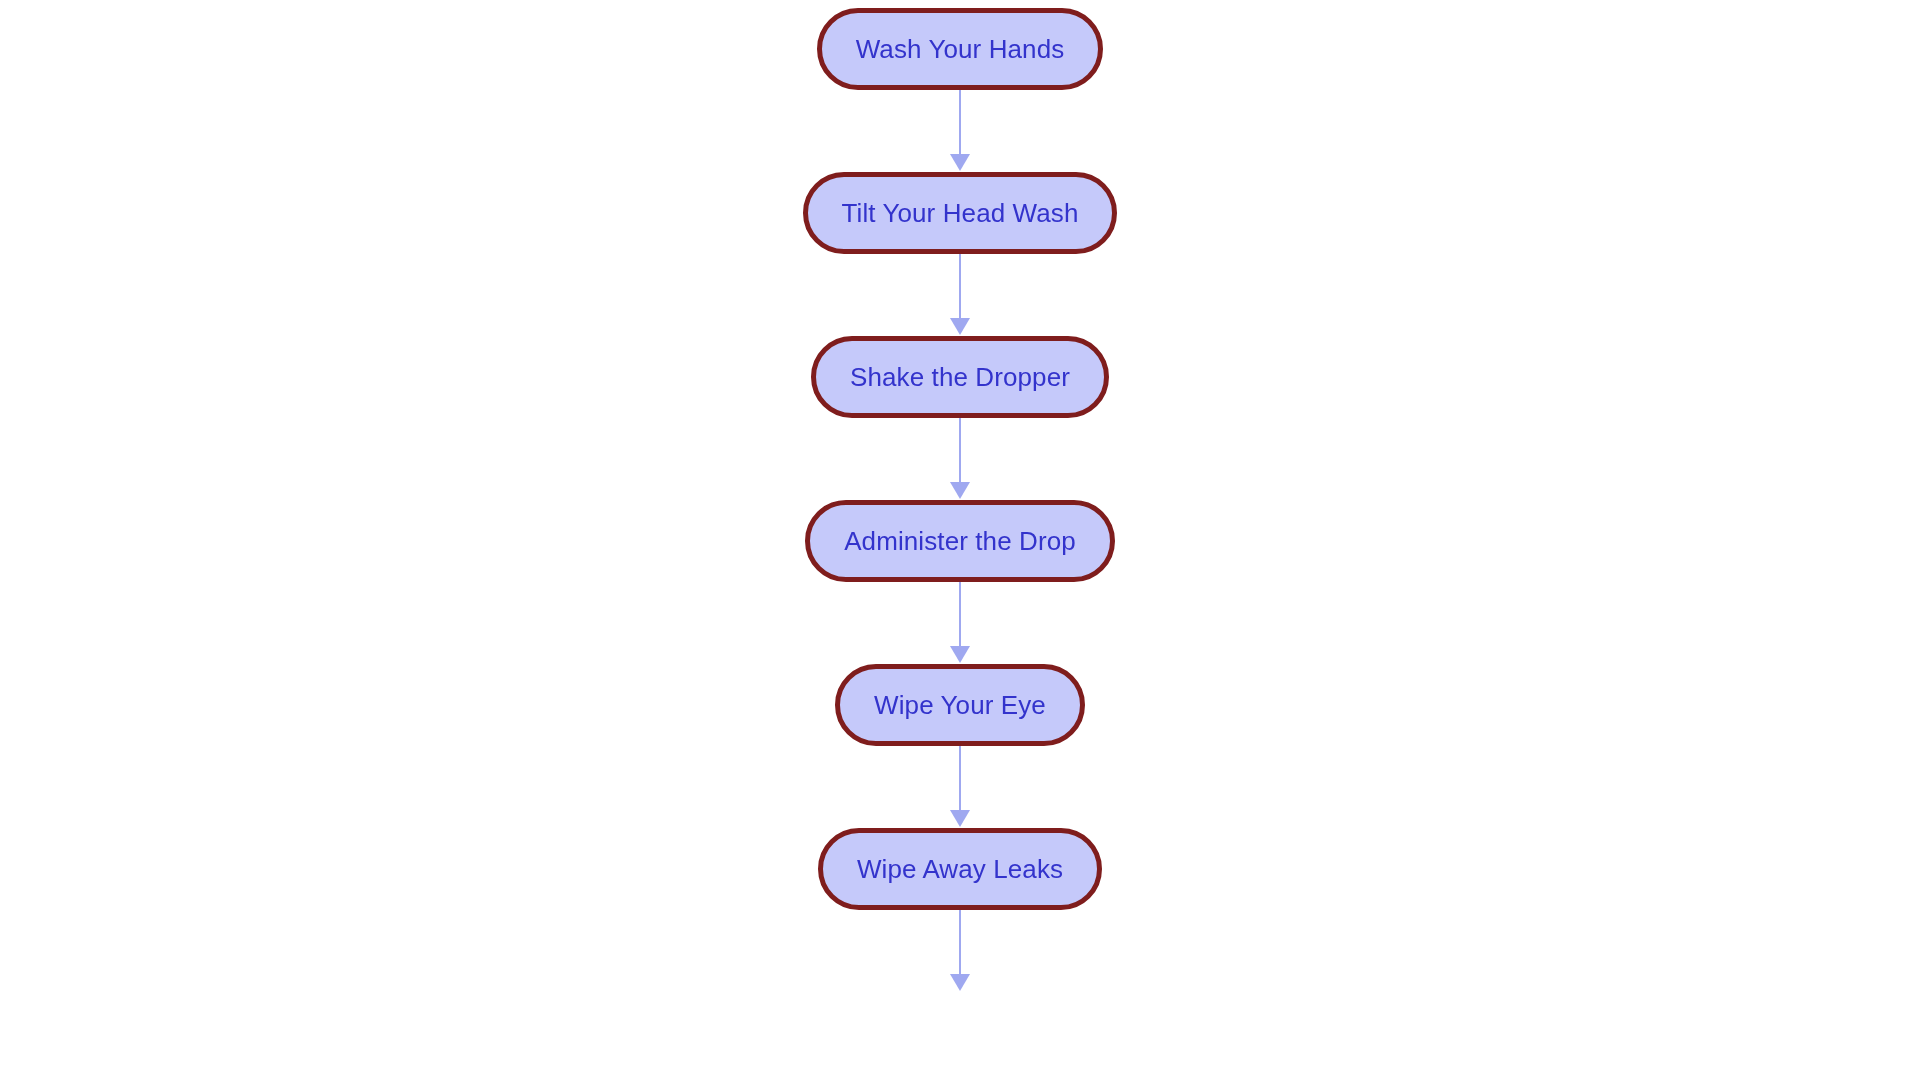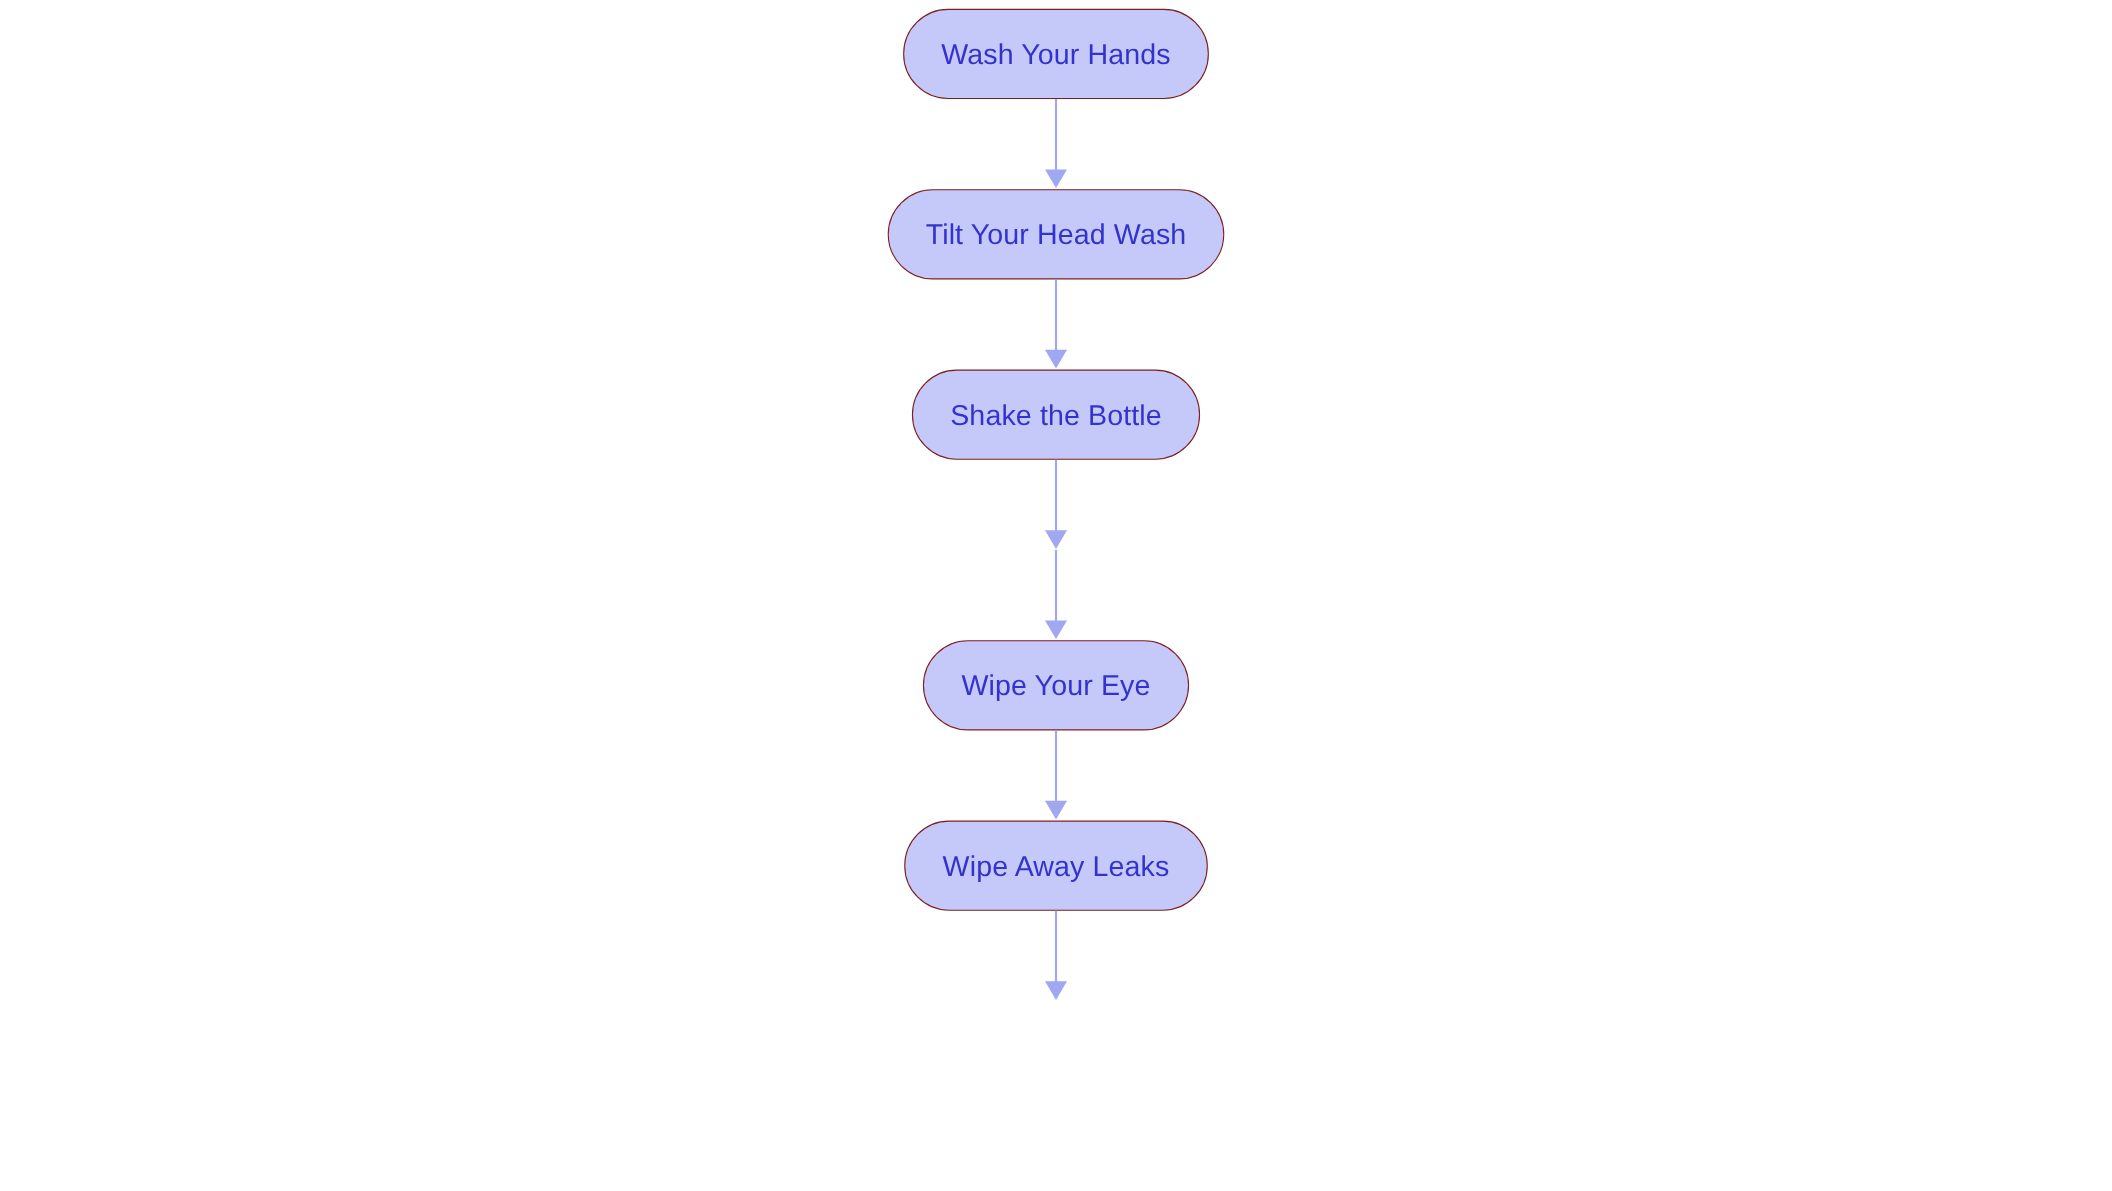--- a/index.html
+++ b/index.html
@@ -37,7 +37,7 @@
     height: 82px;
     border-radius: 41px;
     background: #c5c9fa;
-    border: 1px solid #7f1d1d;
+    border: 5px solid #7f1d1d;
     display: flex;
     align-items: center;
     justify-content: center;

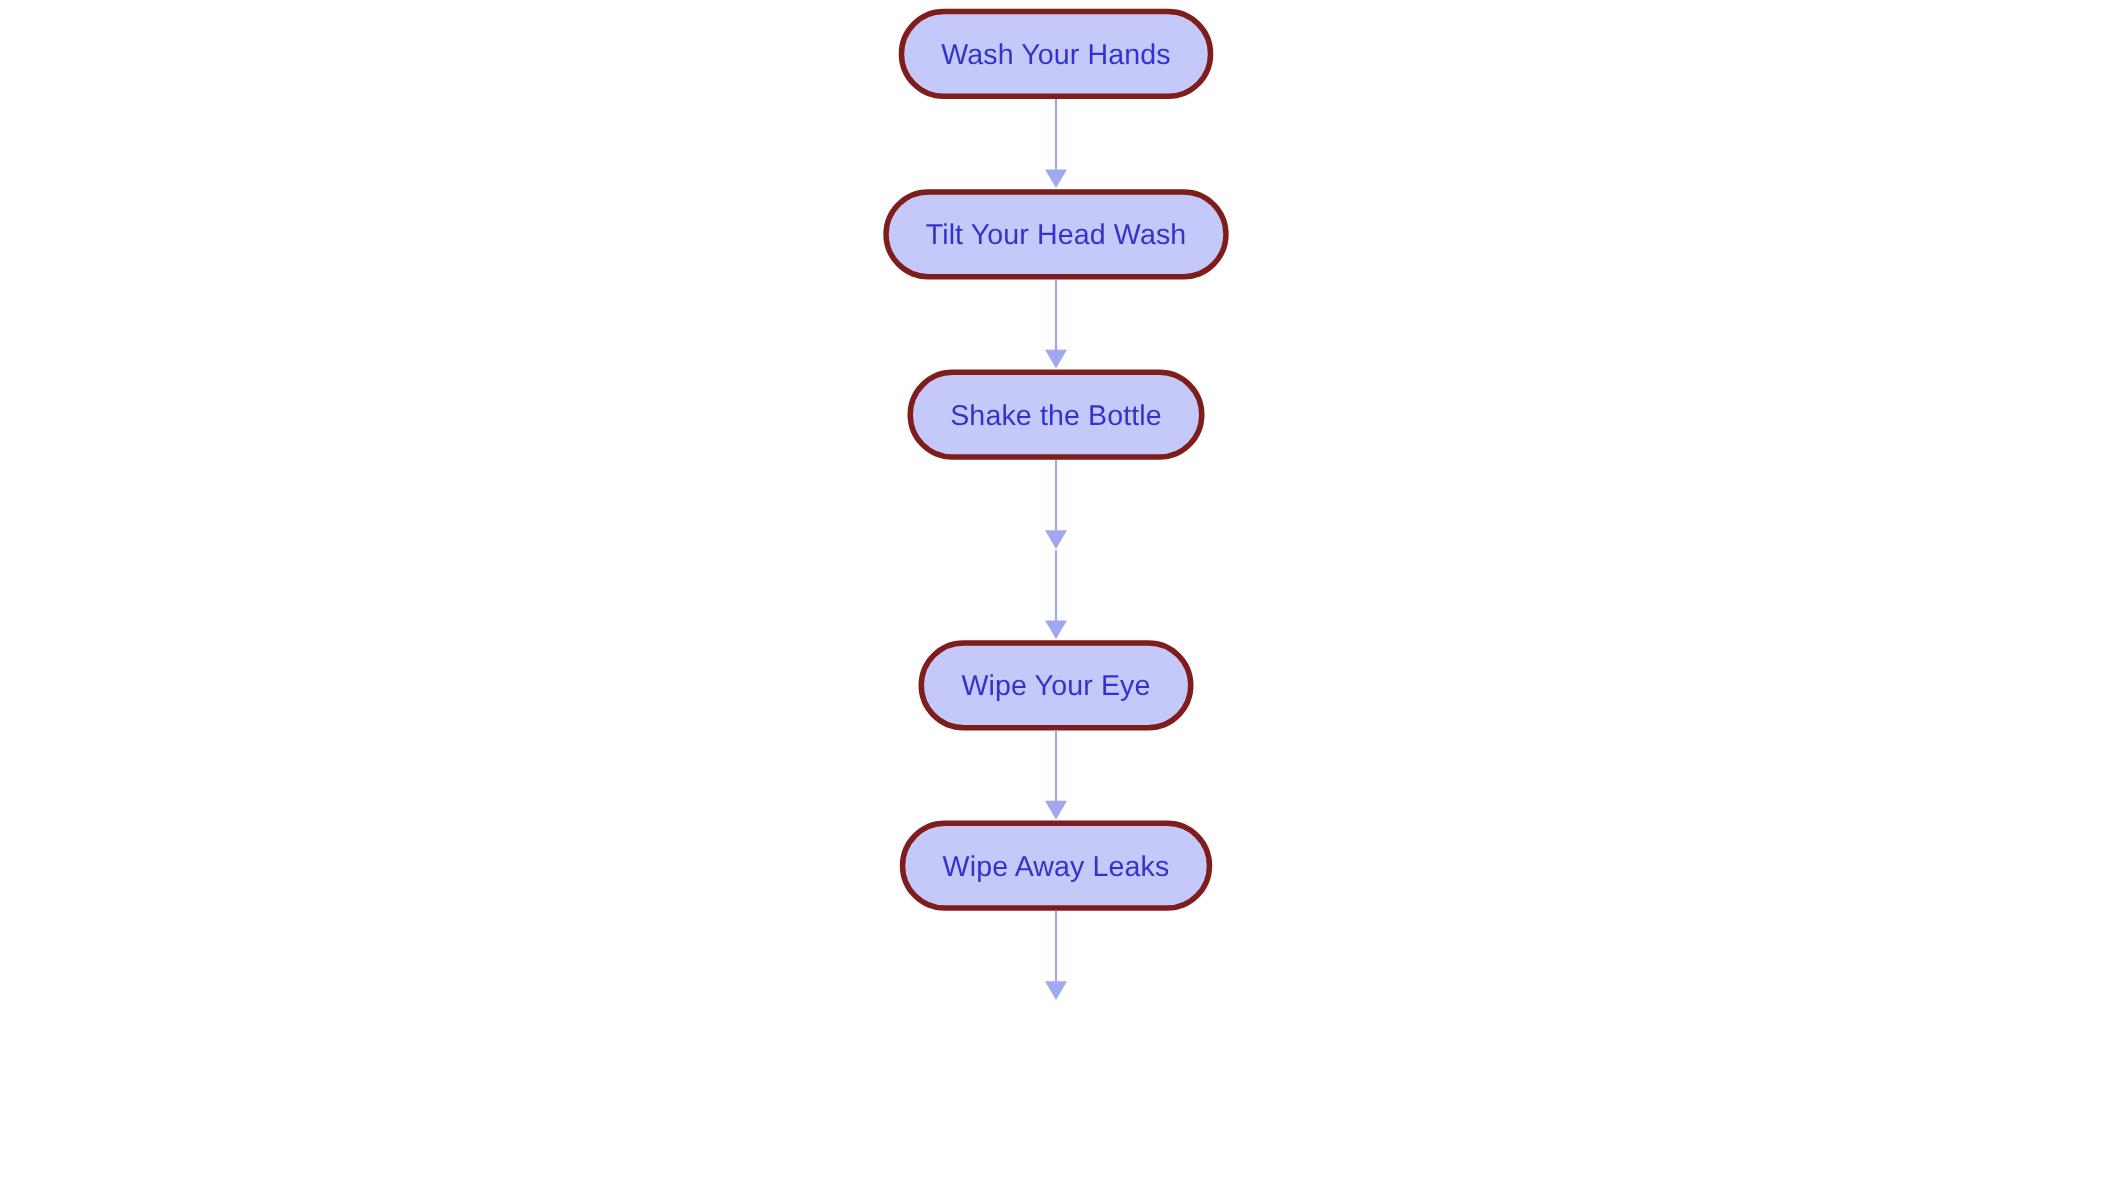--- a/index.html
+++ b/index.html
@@ -109,7 +109,7 @@
     </div>
 
     <div class="node">
-      <span class="node-label">Shake the Bottle</span>
+      <span class="node-label">Shake the Dropper</span>
     </div>
 
     <div class="connector">

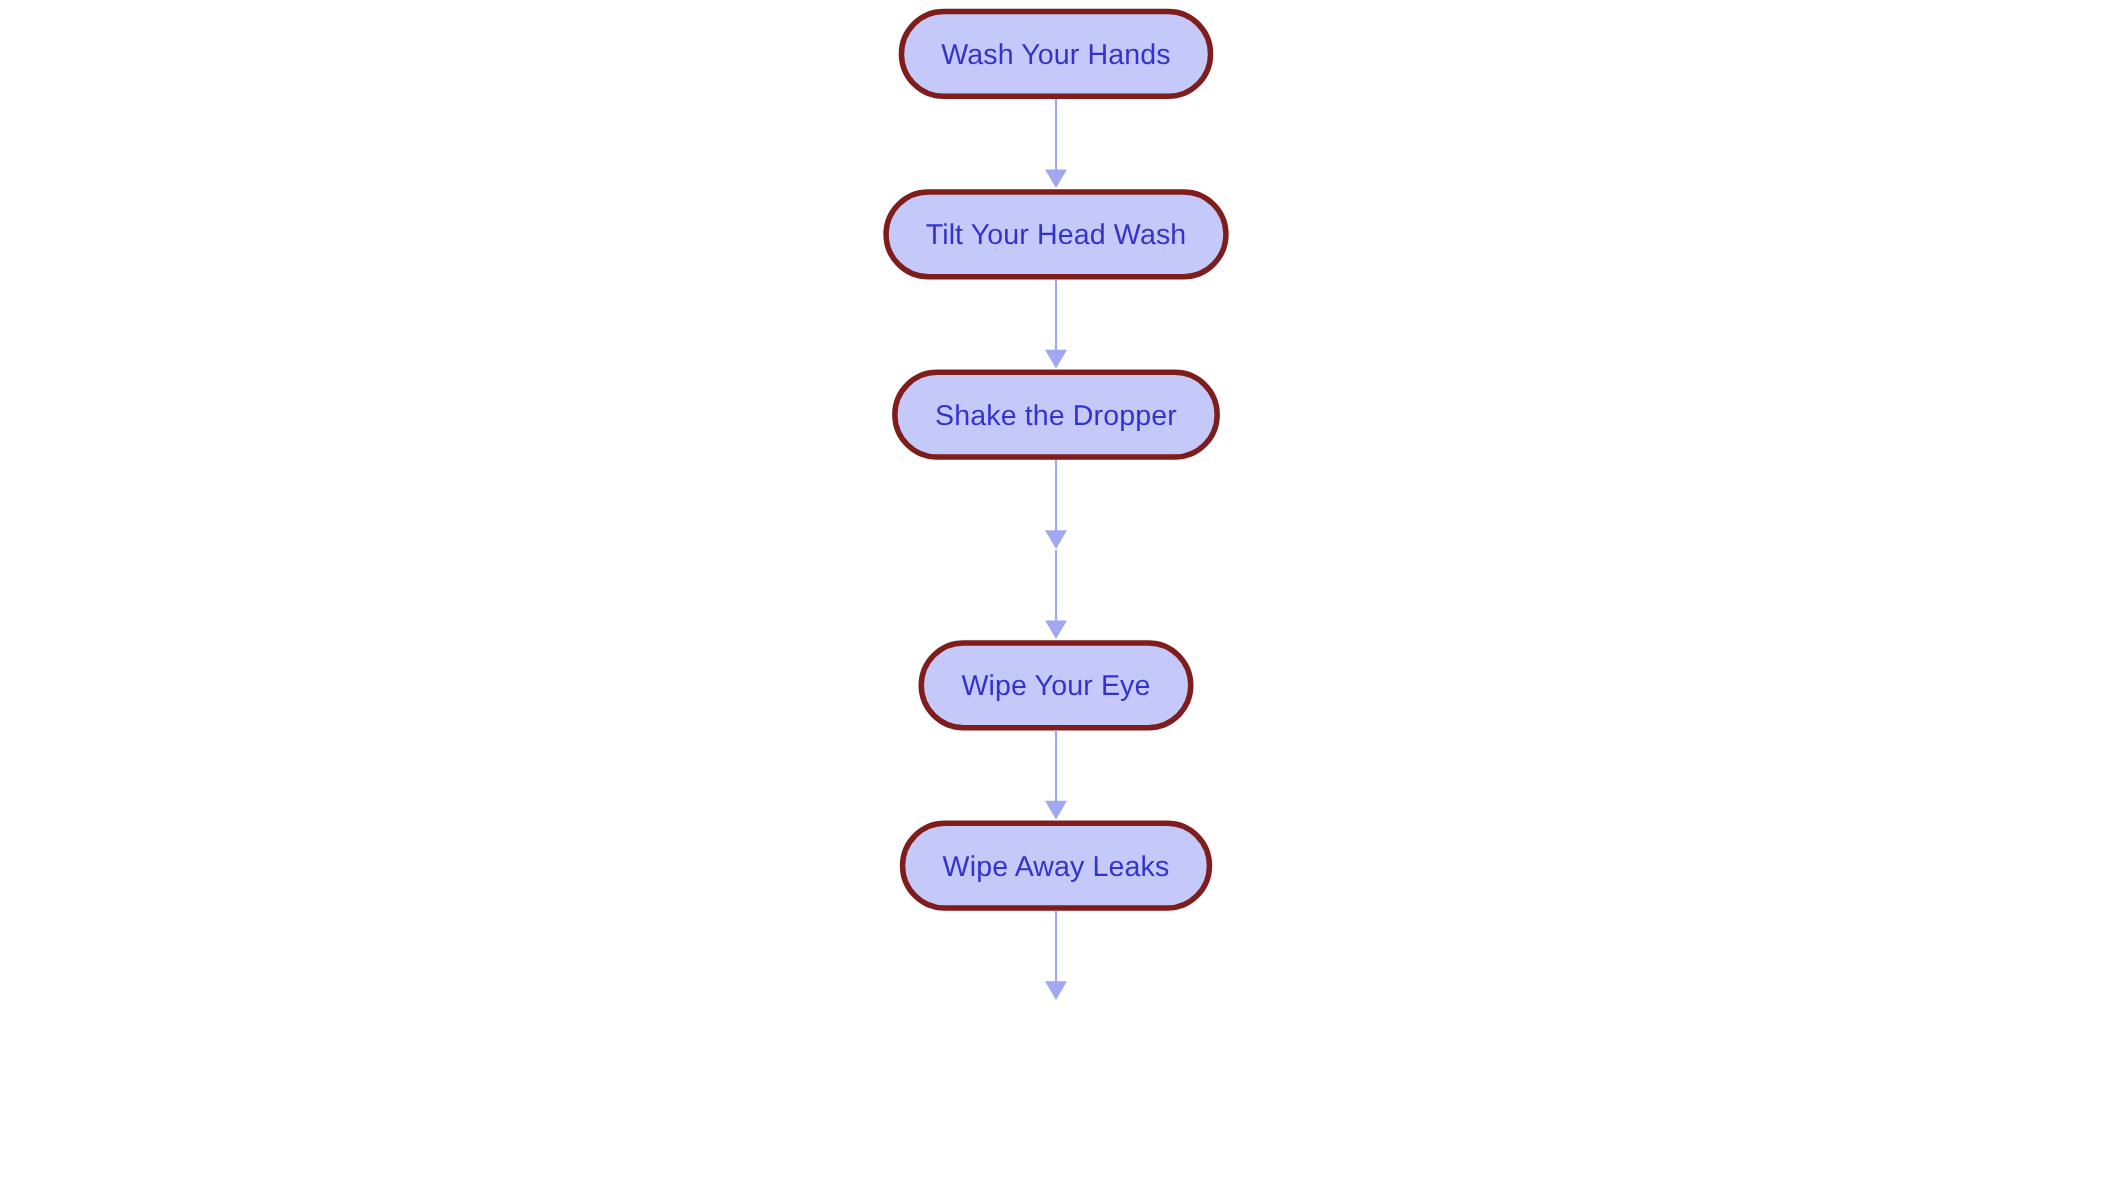--- a/index.html
+++ b/index.html
@@ -117,6 +117,9 @@
       <div class="connector-arrowhead"></div>
     </div>
 
+    <div class="node">
+      <span class="node-label">Administer the Drop</span>
+    </div>
 
     <div class="connector">
       <div class="connector-line"></div>

